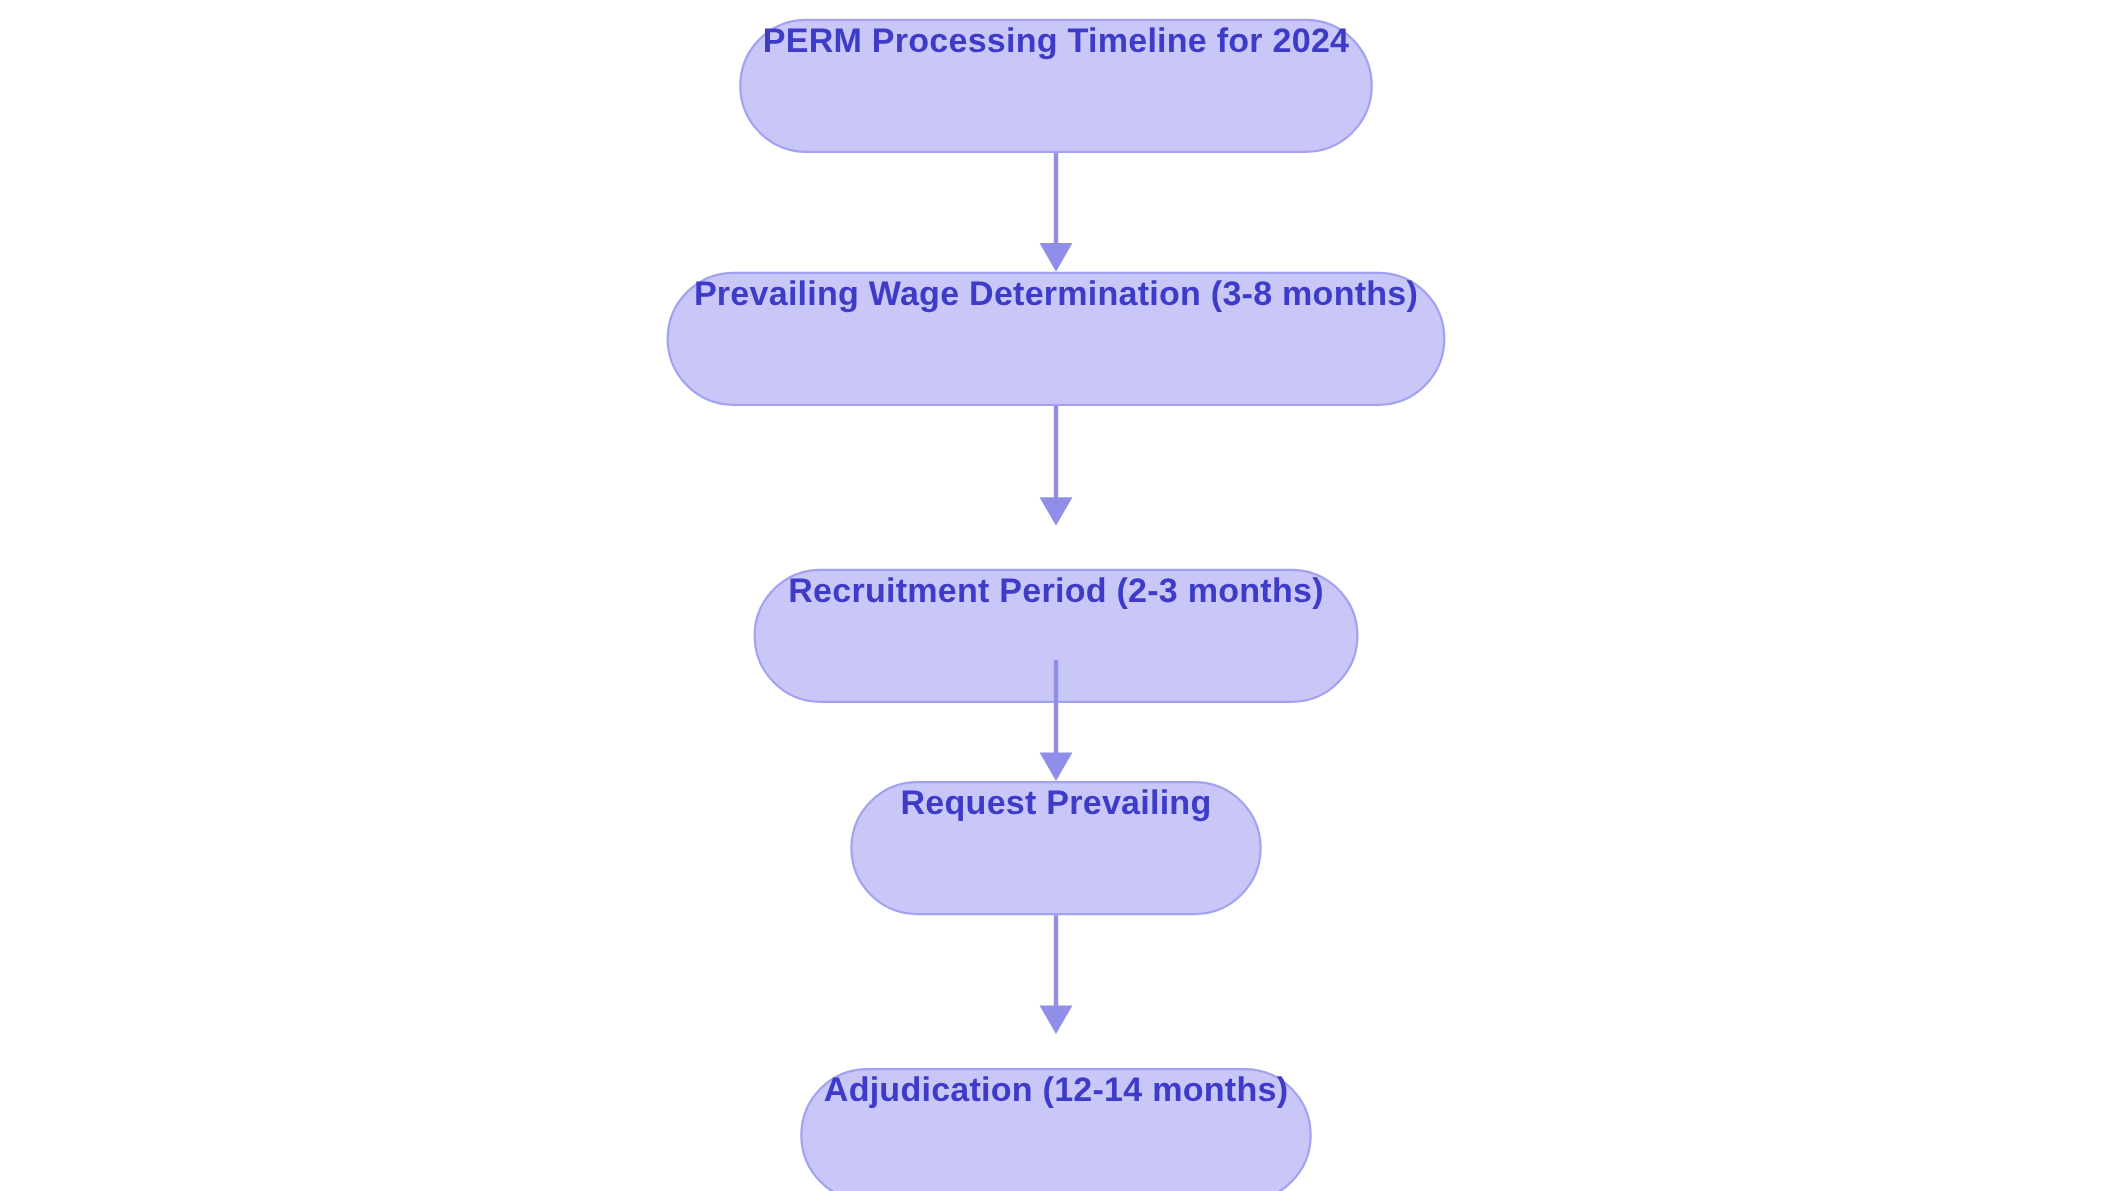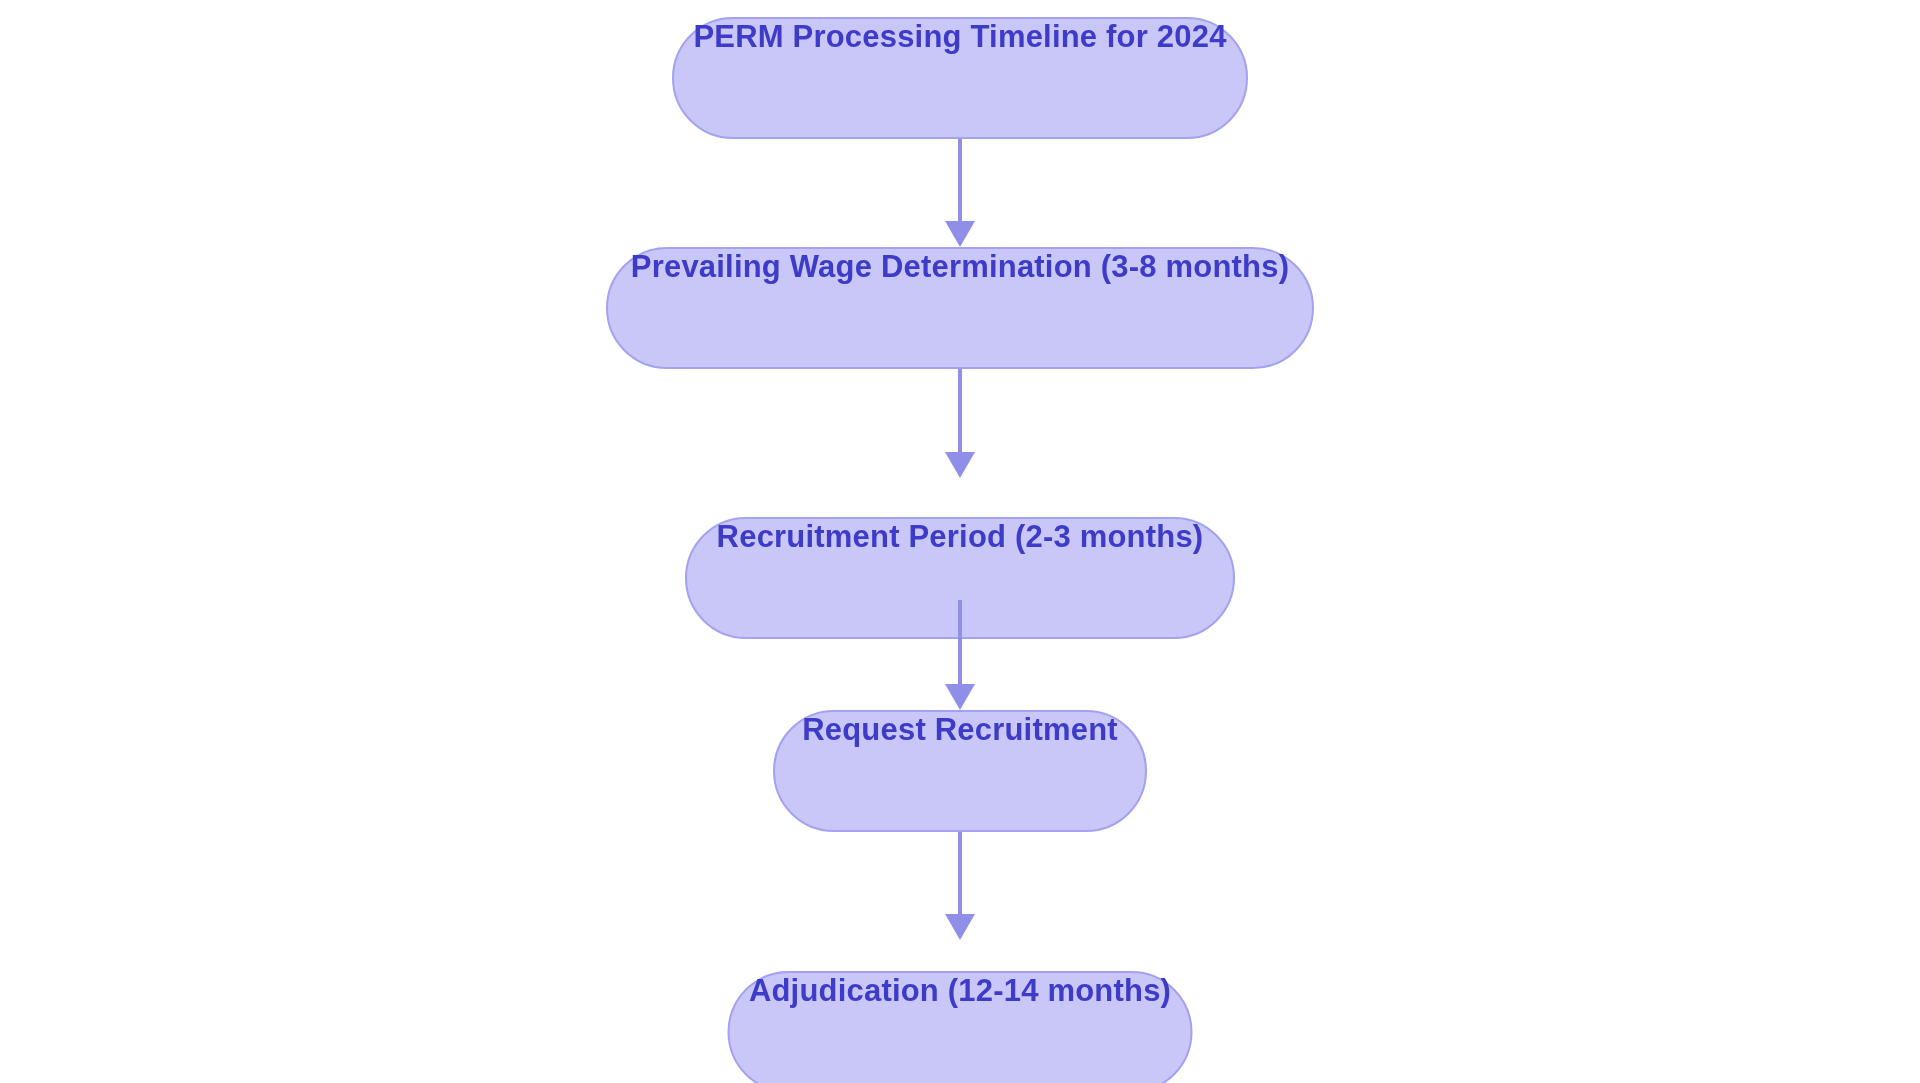--- a/index.html
+++ b/index.html
@@ -110,7 +110,7 @@
   </div>
 
   <div class="node n4">
-    <span>Request Recruitment</span>
+    <span>Request Prevailing</span>
   </div>
 
   <div class="arrow a4">

